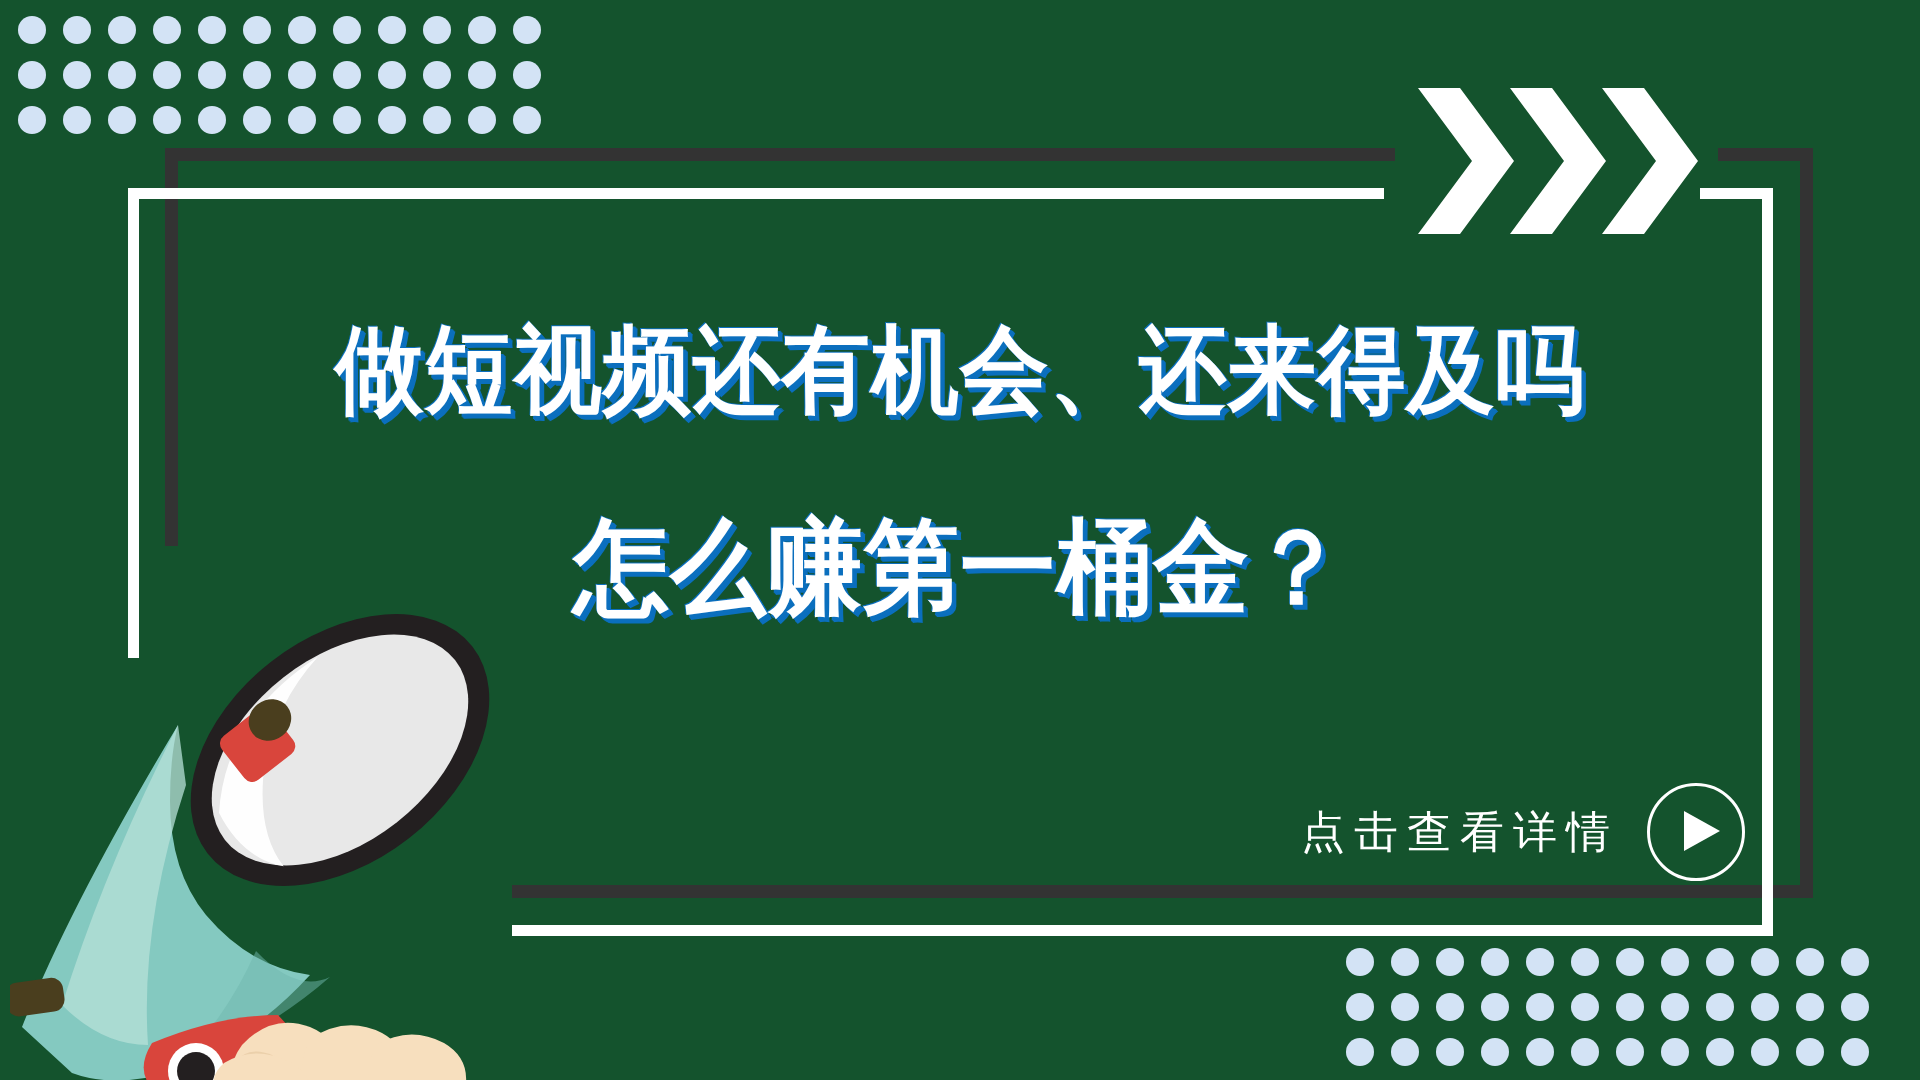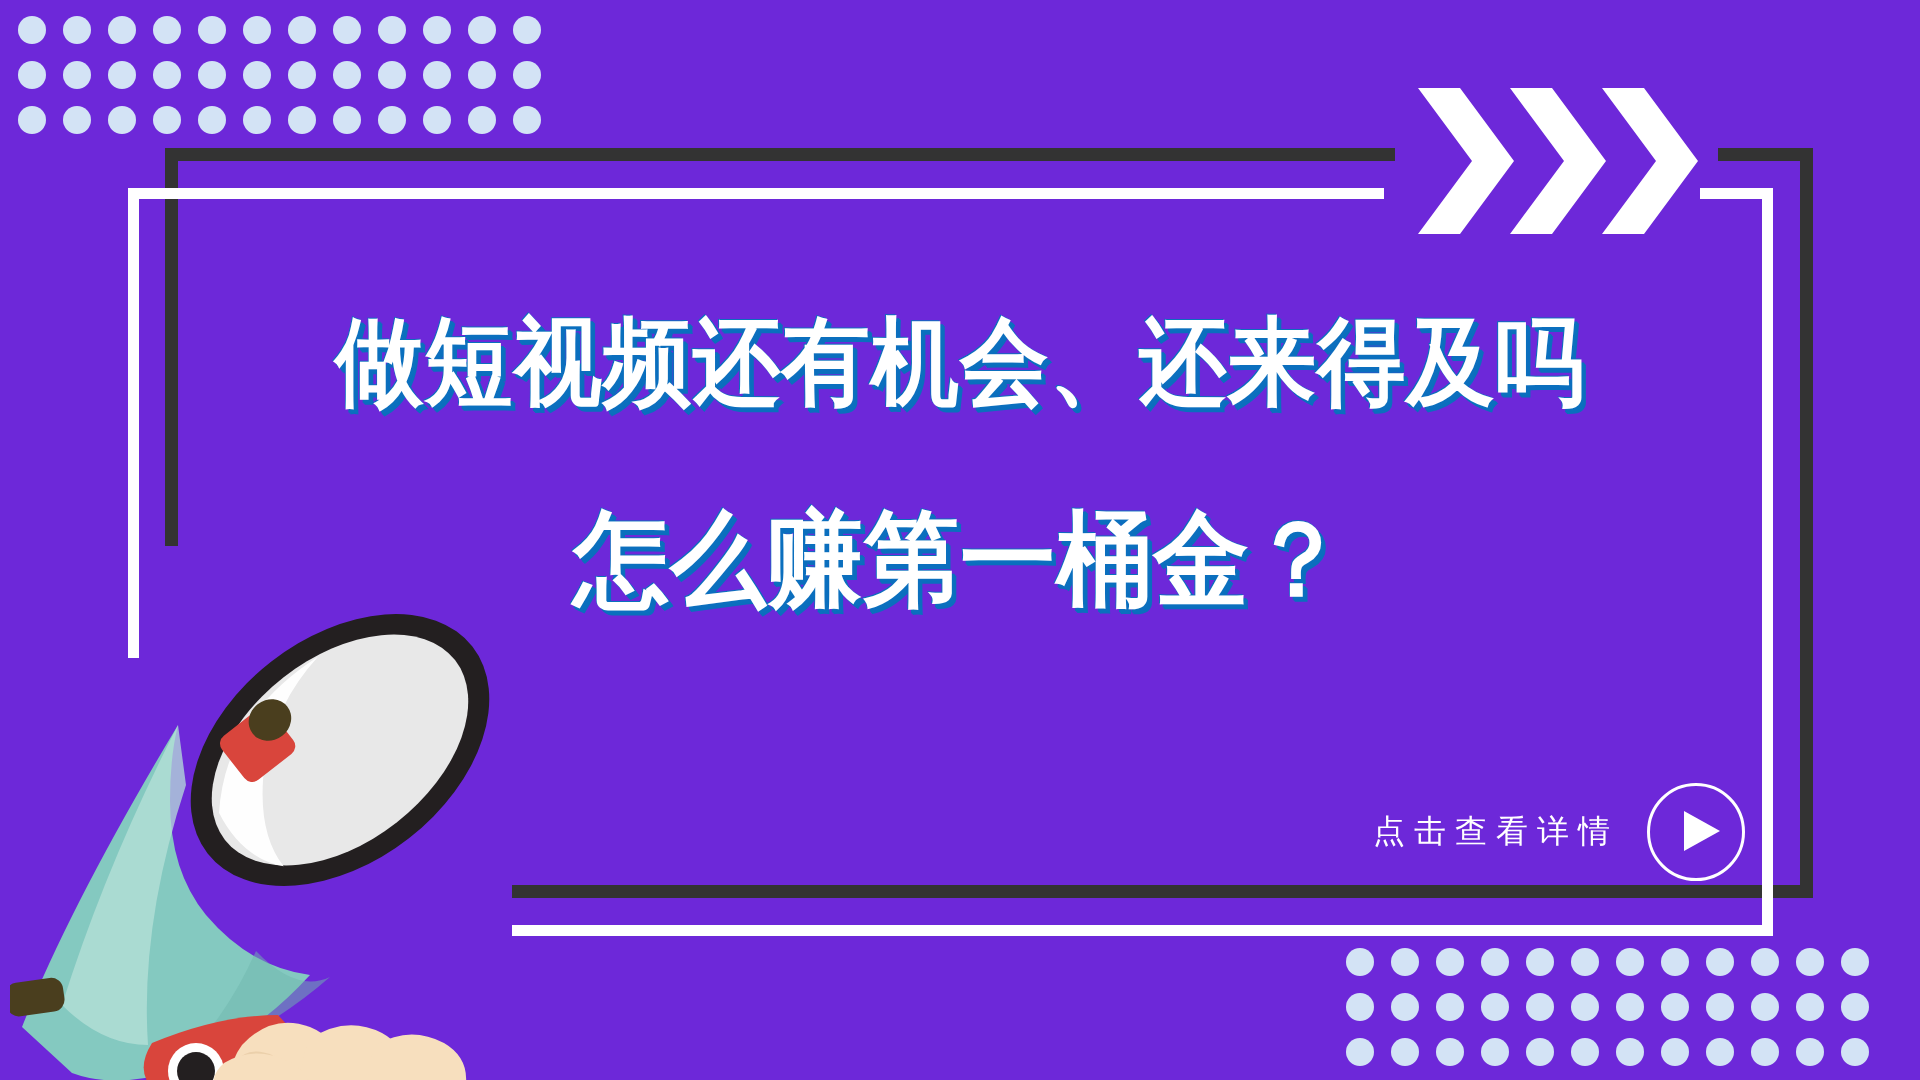--- a/index.html
+++ b/index.html
@@ -12,8 +12,8 @@
     width: 1920px;
     height: 1080px;
     overflow: hidden;
-    background: #6d28d9;
-    font-family: Liberation Mono, monospace;
+    background: #14532d;
+    font-family: Liberation Sans, sans-serif;
   }
 
   

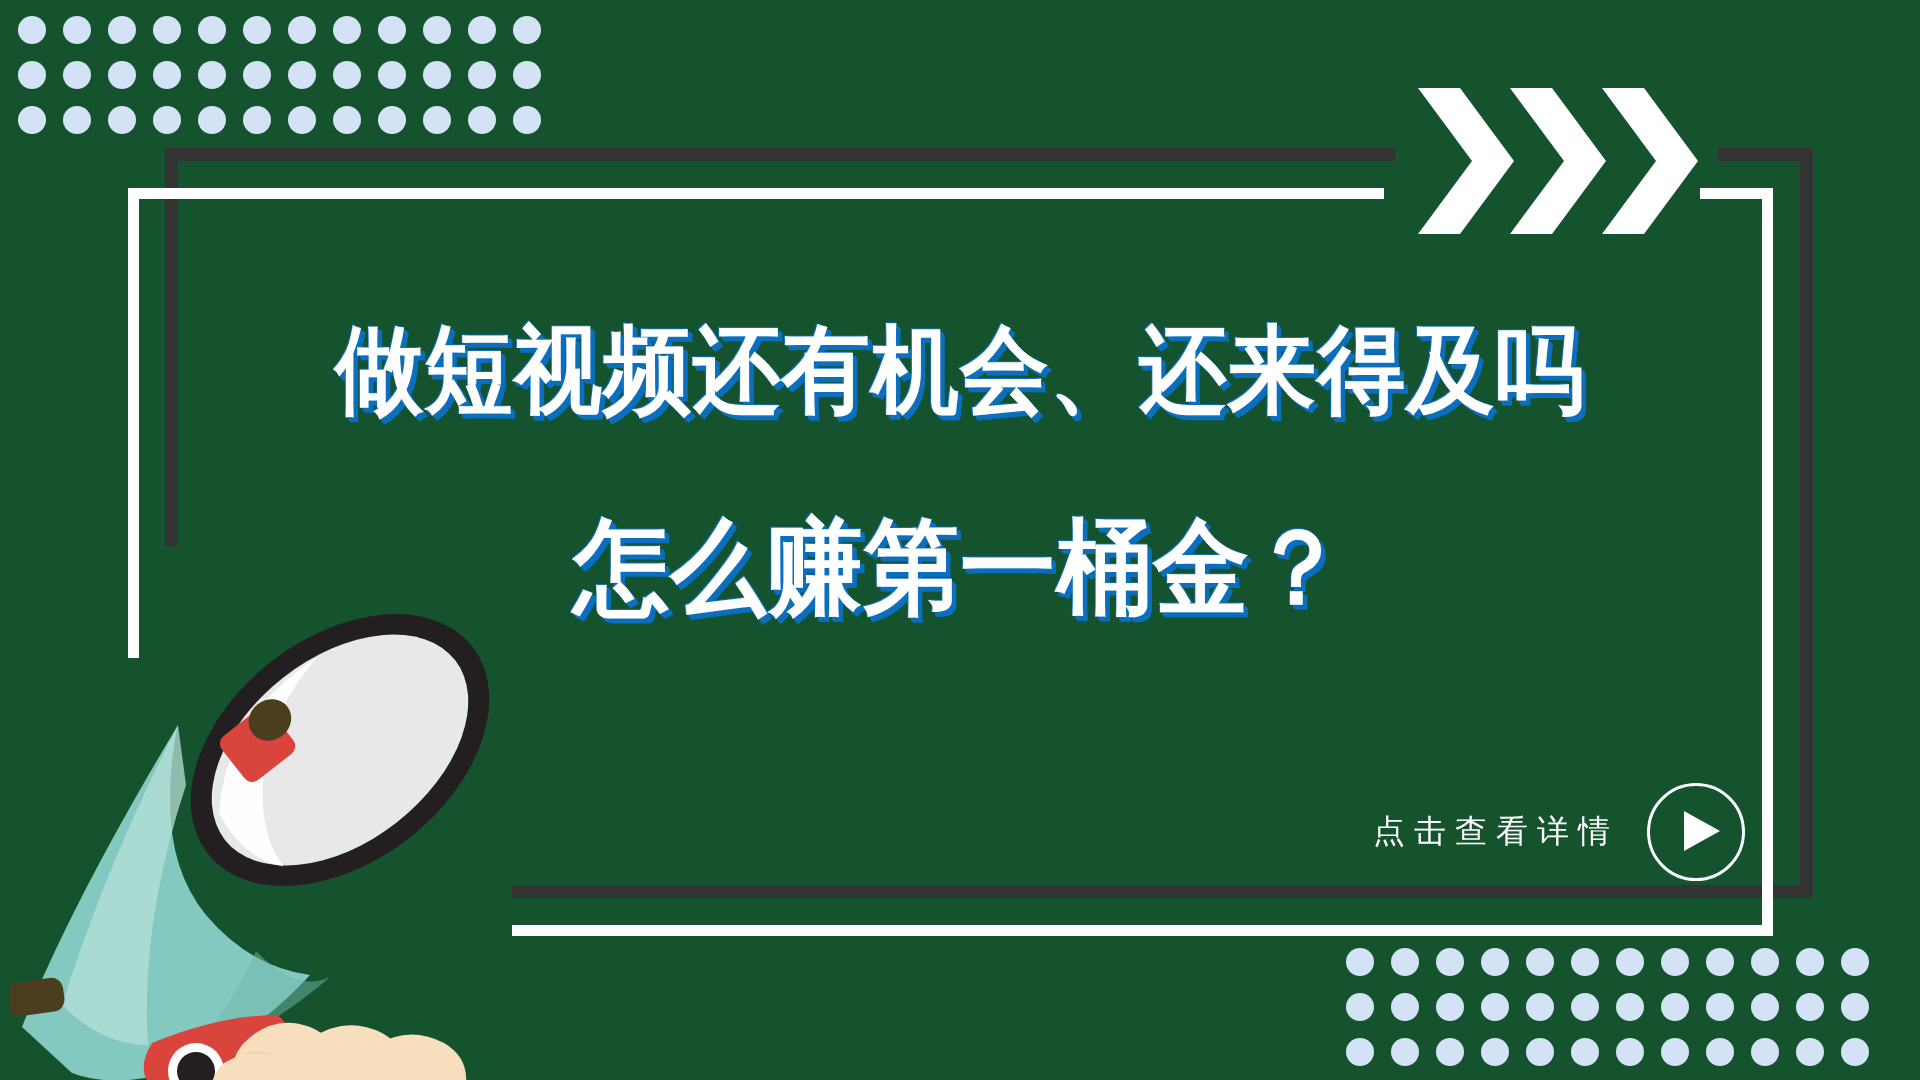--- a/index.html
+++ b/index.html
@@ -111,7 +111,7 @@
   }
   #cta-label {
     color: #FFFFFF;
-    font-size: 32px;
+    font-size: 44px;
     letter-spacing: 9px;
     font-weight: 400;
     white-space: nowrap;

